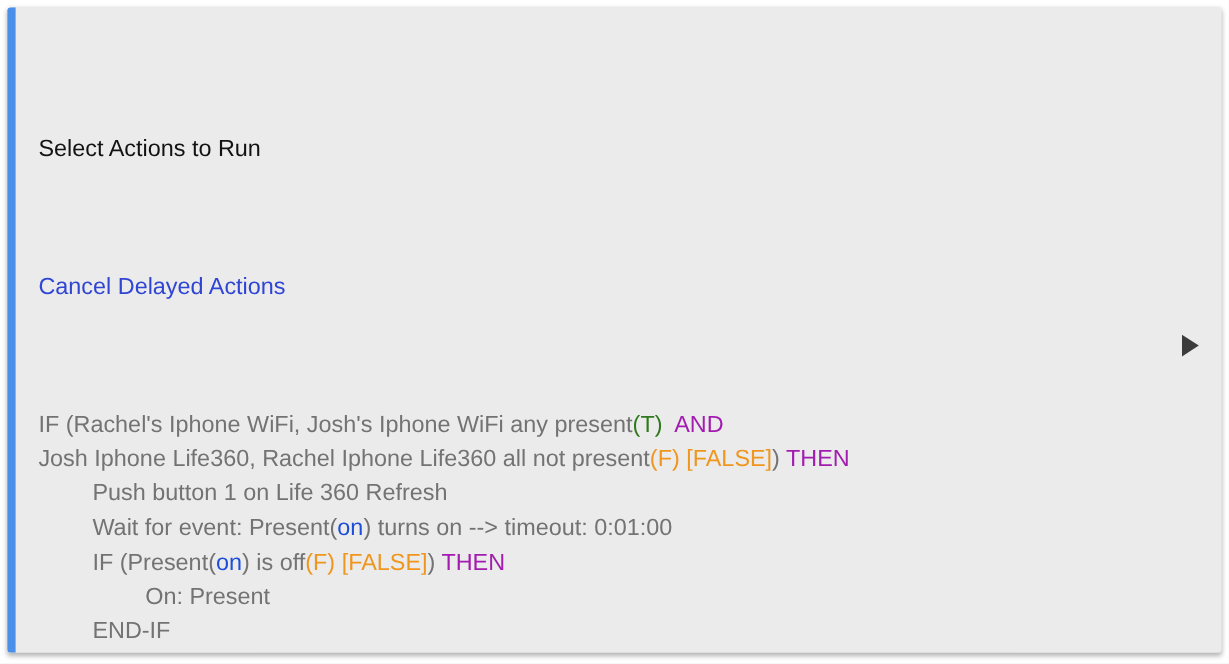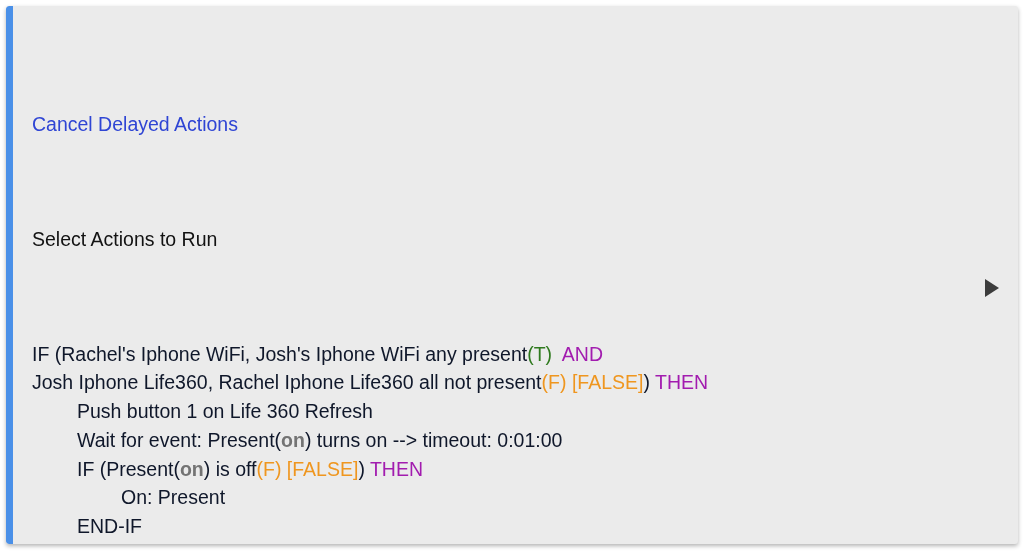--- a/index.html
+++ b/index.html
@@ -101,9 +101,9 @@
 
     <div class="script-body">
 
+      <div class="script-line tok-title">Select Actions to Run</div>
+
       <div class="script-line tok-link">Cancel Delayed Actions</div>
-
-      <div class="script-line tok-title">Select Actions to Run</div>
 
       <div id="script-lines"><div class="script-line"><span class="ind ind-0"></span><span class="tok-plain">IF (Rachel's Iphone WiFi, Josh's Iphone WiFi any present</span><span class="tok-true">(T)</span><span class="tok-plain">  </span><span class="tok-keyword">AND</span></div><div class="script-line"><span class="ind ind-0"></span><span class="tok-plain">Josh Iphone Life360, Rachel Iphone Life360 all not present</span><span class="tok-false">(F)</span><span class="tok-plain"> </span><span class="tok-false">[FALSE]</span><span class="tok-plain">)</span><span class="tok-keyword"> THEN</span></div><div class="script-line"><span class="ind ind-1"></span><span class="tok-plain">Push button 1 on Life 360 Refresh</span></div><div class="script-line"><span class="ind ind-1"></span><span class="tok-plain">Wait for event: Present(</span><span class="tok-state">on</span><span class="tok-plain">) turns on --&gt; timeout: 0:01:00</span></div><div class="script-line"><span class="ind ind-1"></span><span class="tok-plain">IF (Present(</span><span class="tok-state">on</span><span class="tok-plain">) is off</span><span class="tok-false">(F)</span><span class="tok-plain"> </span><span class="tok-false">[FALSE]</span><span class="tok-plain">)</span><span class="tok-keyword"> THEN</span></div><div class="script-line"><span class="ind ind-2"></span><span class="tok-plain">On: Present</span></div><div class="script-line"><span class="ind ind-1"></span><span class="tok-plain">END-IF</span></div><div class="script-line"><span class="ind ind-1"></span><span class="tok-plain">IF (Rachel's Iphone WiFi, Josh's Iphone WiFi all not present</span><span class="tok-false">(F)</span><span class="tok-plain"> </span><span class="tok-false">[FALSE]</span><span class="tok-plain">)</span><span class="tok-keyword"> THEN</span></div></div>
 

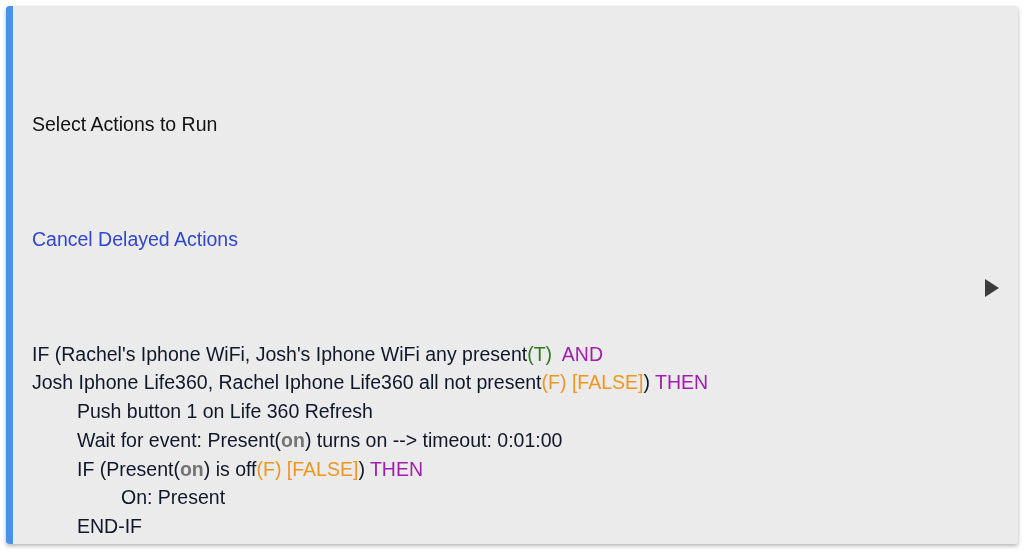--- a/index.html
+++ b/index.html
@@ -78,7 +78,7 @@
   
   .tok-title    { color: #121212; }
   .tok-link     { color: #2f45d4; }
-  .tok-plain    { color: #0f172a; }
+  .tok-plain    { color: #737373; }
   .tok-keyword  { color: #a21caf; }   
   .tok-true     { color: #2f7a1e; }   
   .tok-false    { color: #ef961f; }   

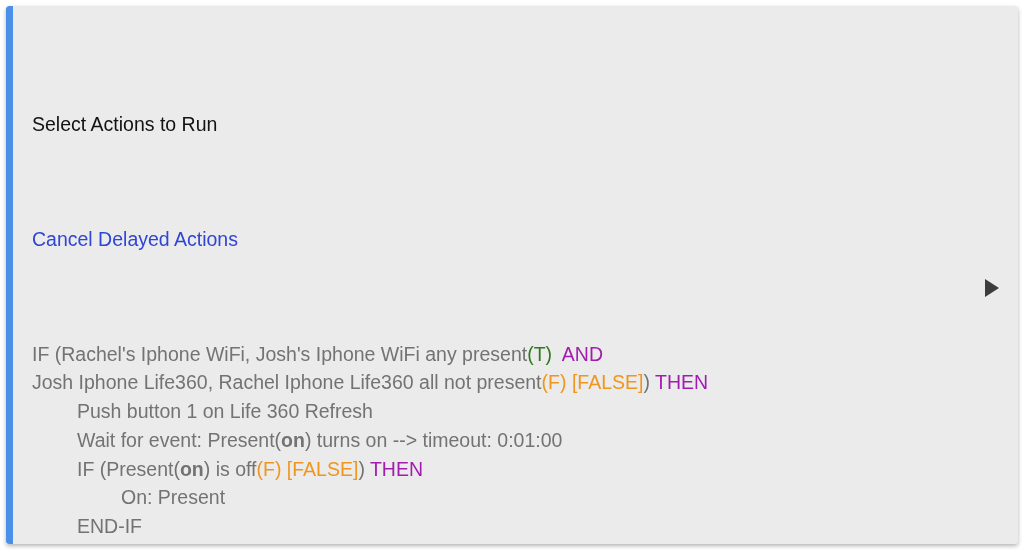--- a/index.html
+++ b/index.html
@@ -82,7 +82,7 @@
   .tok-keyword  { color: #a21caf; }   
   .tok-true     { color: #2f7a1e; }   
   .tok-false    { color: #ef961f; }   
-  .tok-state    { color: #737373; font-weight: bold; }  
+  .tok-state    { color: #1d4ed8; font-weight: normal; }  
 
   
   .ind { display: inline-block; }

